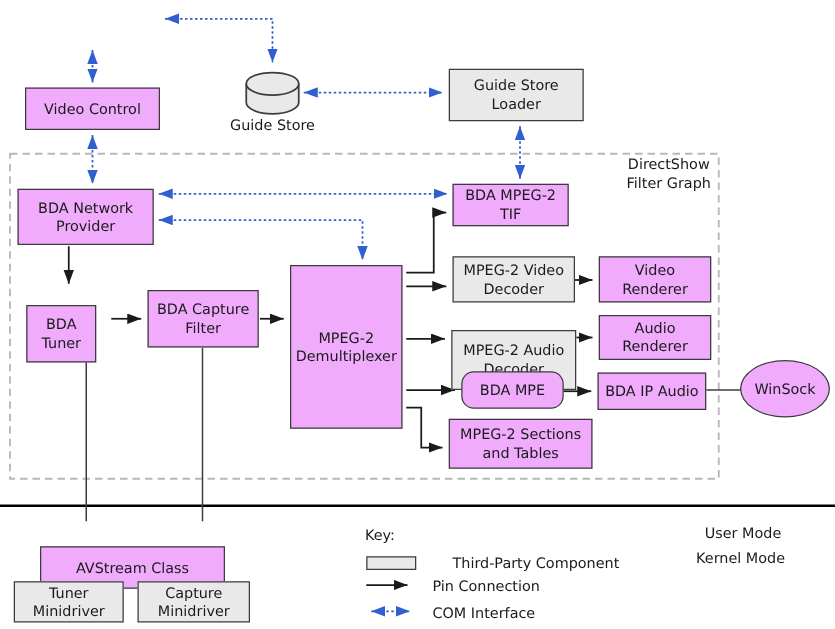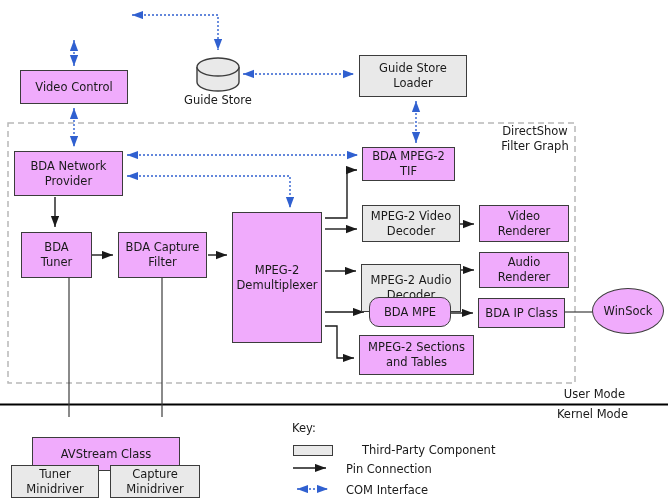--- a/index.html
+++ b/index.html
@@ -92,7 +92,7 @@
   <div class="box" style="left:14px;top:151px;width:109px;height:45px;">BDA Network
 Provider</div>
 
-  <div class="box" style="left:21px;top:232px;width:71px;height:46px;">BDA
+  <div class="box" style="left:21px;top:244px;width:56px;height:46px;">BDA
 Tuner</div>
 
   <div class="box" style="left:118px;top:232px;width:89px;height:46px;">BDA Capture

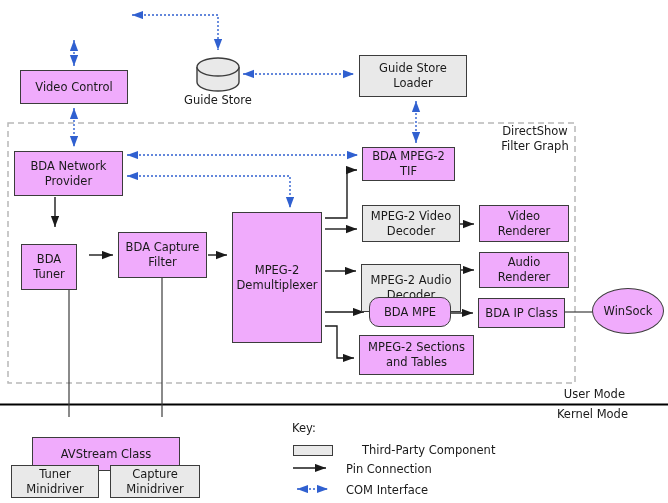--- a/index.html
+++ b/index.html
@@ -118,7 +118,7 @@
 
   <div class="box" style="left:369px;top:297px;width:82px;height:30px;border-radius:10px;">BDA MPE</div>
 
-  <div class="box" style="left:478px;top:298px;width:87px;height:30px;">BDA IP Class</div>
+  <div class="box" style="left:478px;top:298px;width:87px;height:30px;">BDA IP Audio</div>
 
   <div class="box ellipse" style="left:592px;top:288px;width:72px;height:46px;">WinSock</div>
 

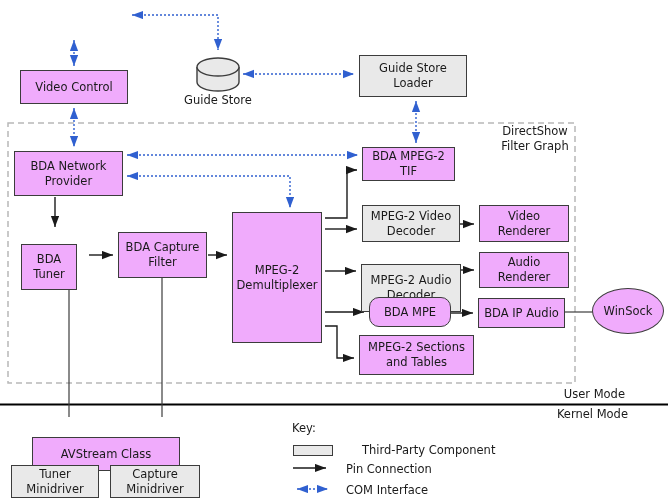--- a/index.html
+++ b/index.html
@@ -15,7 +15,7 @@
   .lbl{position:absolute;z-index:2;color:#1a1a1a;font-size:11.5px;line-height:1.3;
        white-space:pre-line;}
   .center{text-align:center;}
-  .right{text-align:right;}
+  .right{text-align:right;margin-top:32px;}
   .swatch{position:absolute;z-index:2;width:40px;height:11px;background:#e9e9e9;
        border:1px solid #3c3c3c;box-sizing:border-box;}
 </style>

